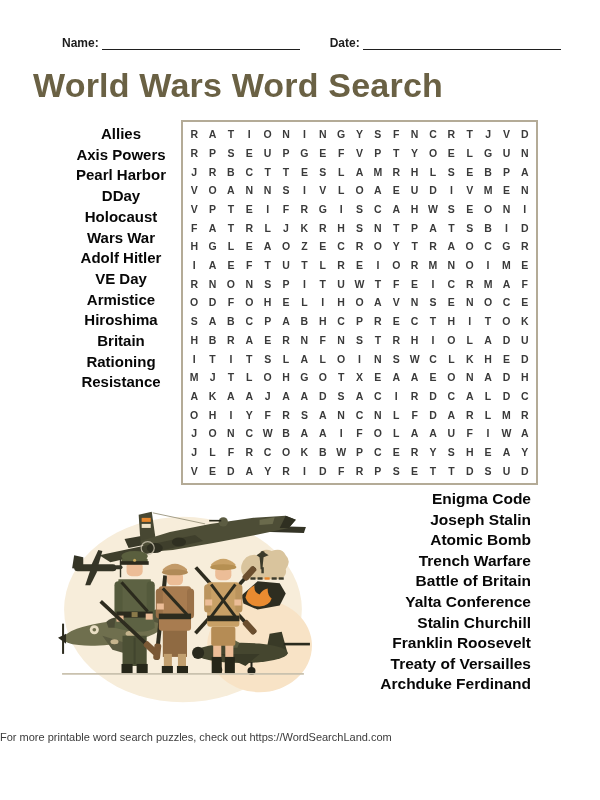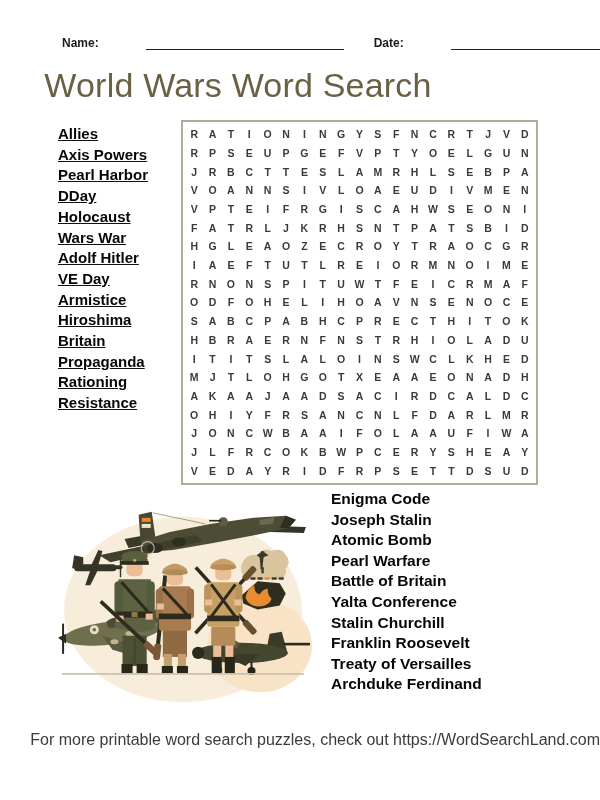--- a/index.html
+++ b/index.html
@@ -7,7 +7,7 @@
         font-family:"Liberation Sans",sans-serif;color:#111;}
   
   .topline{position:absolute;top:36px;left:62px;width:478px;display:flex;}
-  .field{display:flex;align-items:flex-start;gap:44px;}
+  .field{display:flex;align-items:flex-start;}
   .flabel{font-size:12px;font-weight:700;color:#1c1c1c;line-height:14px;}
   .fline{display:inline-block;width:198px;border-bottom:1.6px solid #1f1f1f;height:13px;margin-left:3px;}
   .field.date{margin-left:30px;}

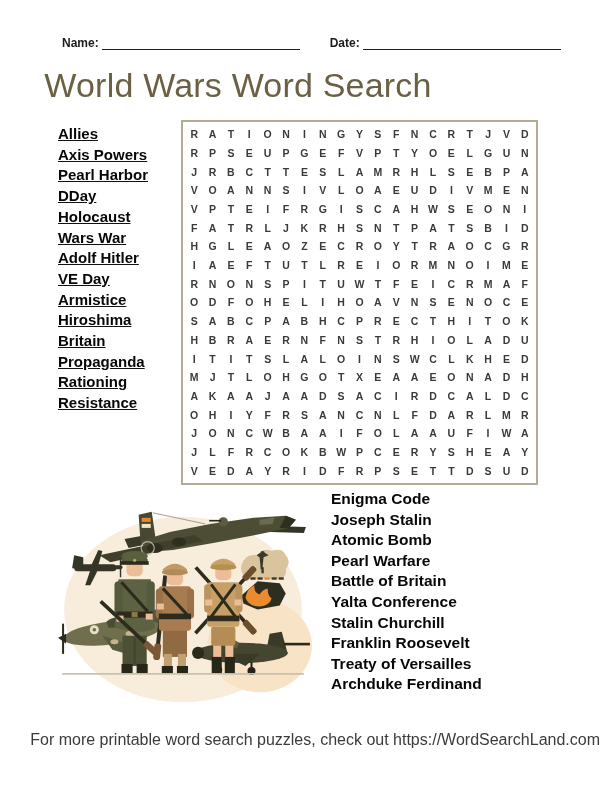--- a/index.html
+++ b/index.html
@@ -13,7 +13,7 @@
   .field.date{margin-left:30px;}
   
   .title{position:absolute;top:66px;left:0;width:476px;text-align:center;margin:0;
-         font-size:34px;font-weight:400;letter-spacing:.2px;}
+         font-size:34px;font-weight:700;letter-spacing:.2px;}
   
   .left-list{position:absolute;left:58px;top:124px;width:126px;text-decoration:underline;}
   .left-list .word{font-size:15px;font-weight:700;line-height:20.7px;color:#070707;white-space:nowrap;}

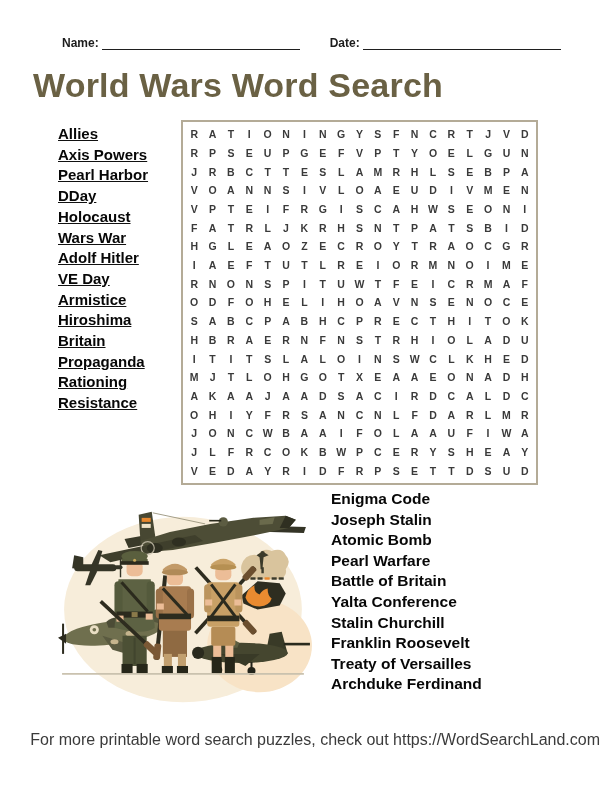--- a/index.html
+++ b/index.html
@@ -15,7 +15,7 @@
   .title{position:absolute;top:66px;left:0;width:476px;text-align:center;margin:0;
          font-size:34px;font-weight:700;letter-spacing:.2px;}
   
-  .left-list{position:absolute;left:58px;top:124px;width:126px;text-decoration:underline;}
+  .left-list{position:absolute;left:58px;top:124px;width:126px;text-align:center;}
   .left-list .word{font-size:15px;font-weight:700;line-height:20.7px;color:#070707;white-space:nowrap;}
   
   .grid{position:absolute;left:181px;top:120px;width:357px;height:365px;box-sizing:border-box;

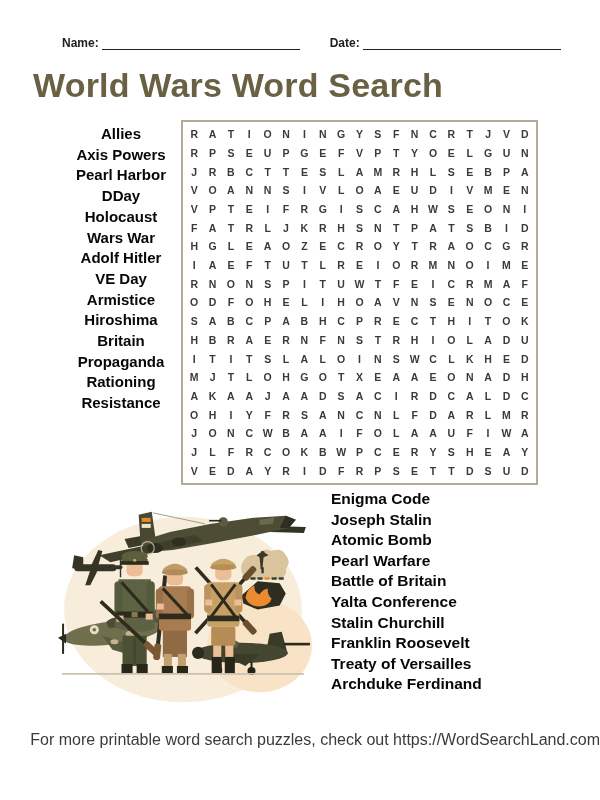--- a/index.html
+++ b/index.html
@@ -62,7 +62,6 @@
       <div class="word">Armistice</div>
       <div class="word">Hiroshima</div>
       <div class="word">Britain</div>
-      <div class="word">Propaganda</div>
       <div class="word">Rationing</div>
       <div class="word">Resistance</div>
     </div>

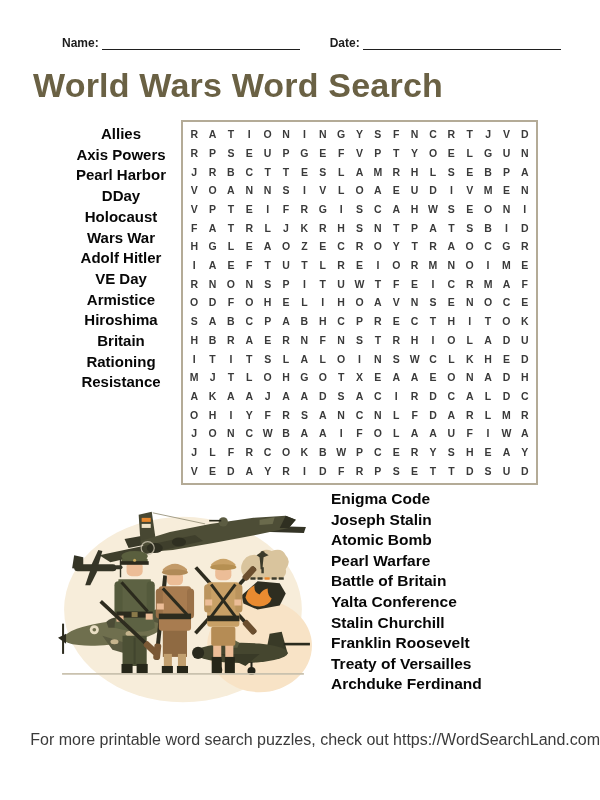--- a/index.html
+++ b/index.html
@@ -24,7 +24,7 @@
   .cell{display:flex;align-items:center;justify-content:center;
         font-size:10.5px;font-weight:700;color:#3a3a3a;}
   
-  .right-list{position:absolute;left:331px;top:489px;width:200px;text-align:left;}
+  .right-list{position:absolute;left:331px;top:489px;width:200px;text-align:right;}
   .right-list .word{font-size:15.5px;font-weight:700;line-height:20.6px;color:#070707;white-space:nowrap;}
   
   .illus{position:absolute;left:54px;top:494px;width:264px;height:218px;}

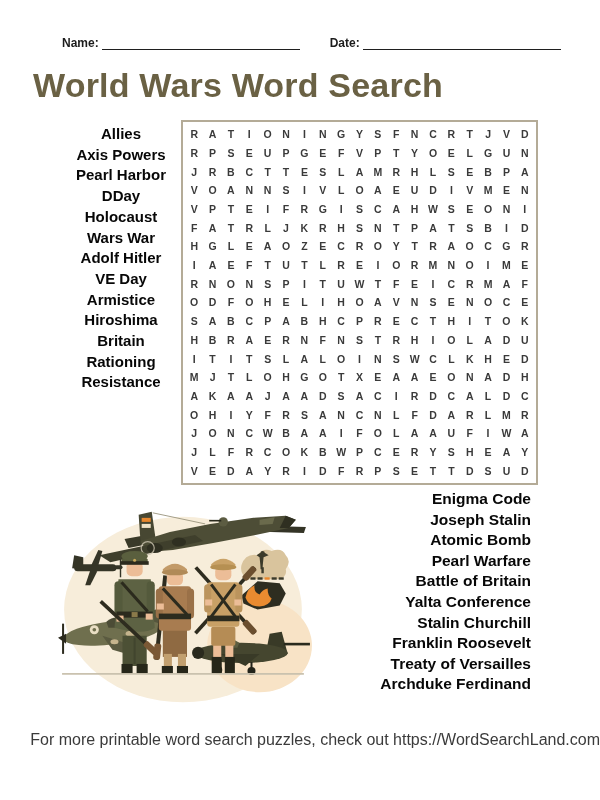--- a/index.html
+++ b/index.html
@@ -592,7 +592,7 @@
       <div class="word">Enigma Code</div>
       <div class="word">Joseph Stalin</div>
       <div class="word">Atomic Bomb</div>
-      <div class="word">Pearl Warfare</div>
+      <div class="word">Trench Warfare</div>
       <div class="word">Battle of Britain</div>
       <div class="word">Yalta Conference</div>
       <div class="word">Stalin Churchill</div>

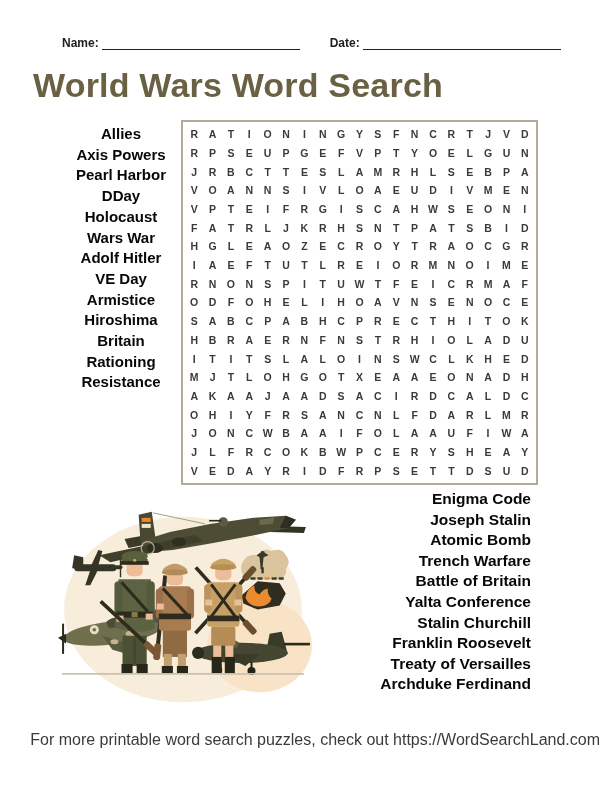--- a/index.html
+++ b/index.html
@@ -29,8 +29,8 @@
   
   .illus{position:absolute;left:54px;top:494px;width:264px;height:218px;}
   
-  .footer{position:absolute;top:731px;left:0;width:600px;text-align:right;
-          font-size:16px;font-weight:400;color:#3b3b3b;}
+  .footer{position:absolute;top:731px;left:0;width:600px;text-align:left;
+          font-size:11px;font-weight:400;color:#3b3b3b;}
 </style>
 </head>
 <body>

